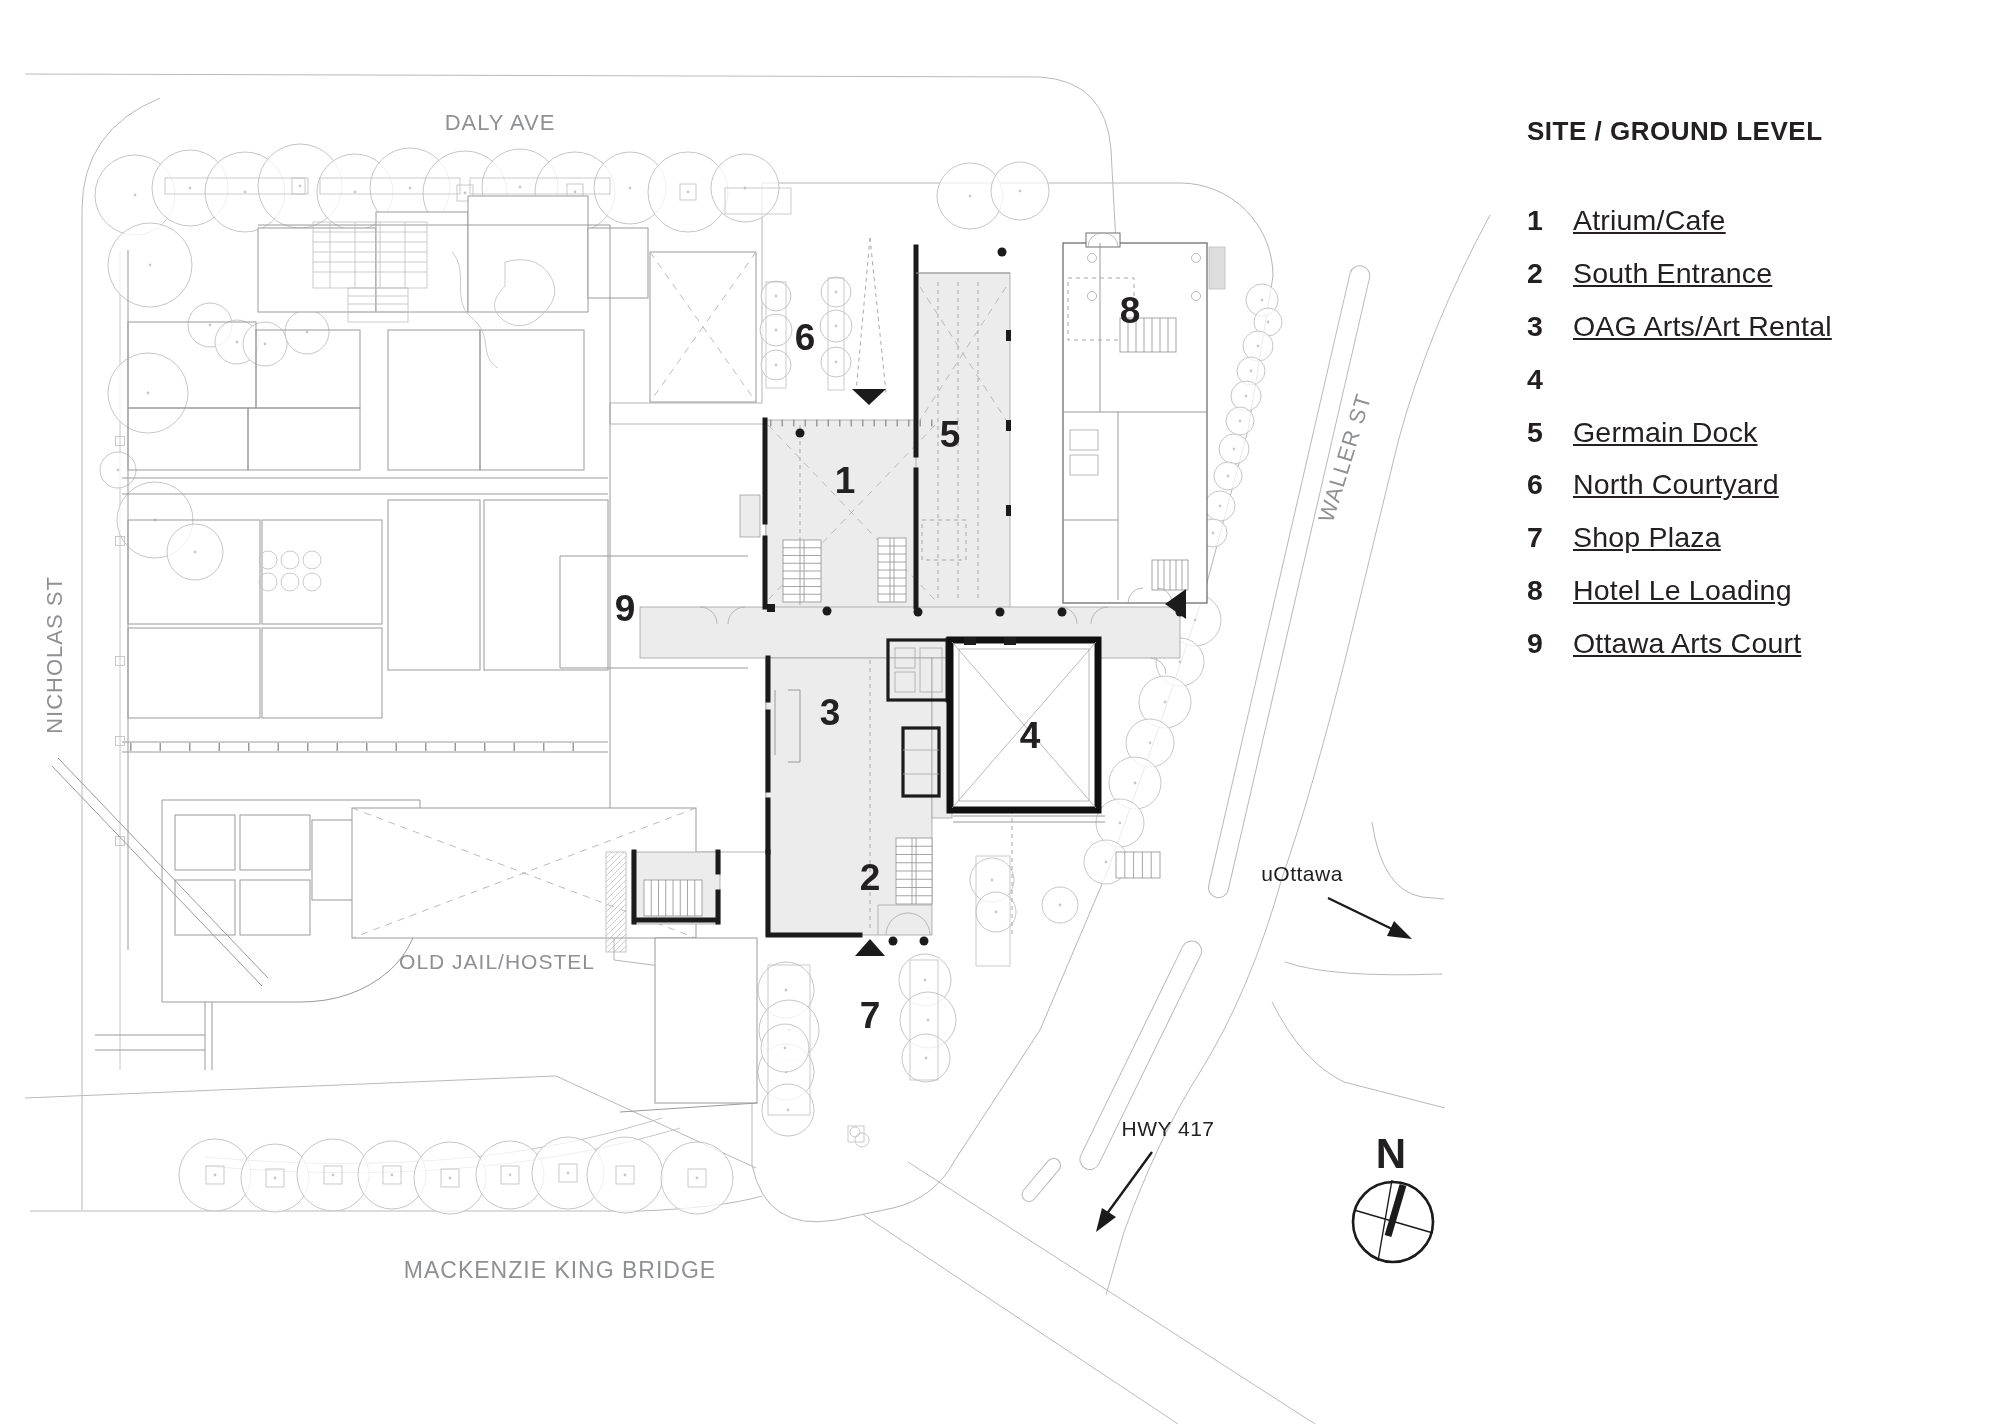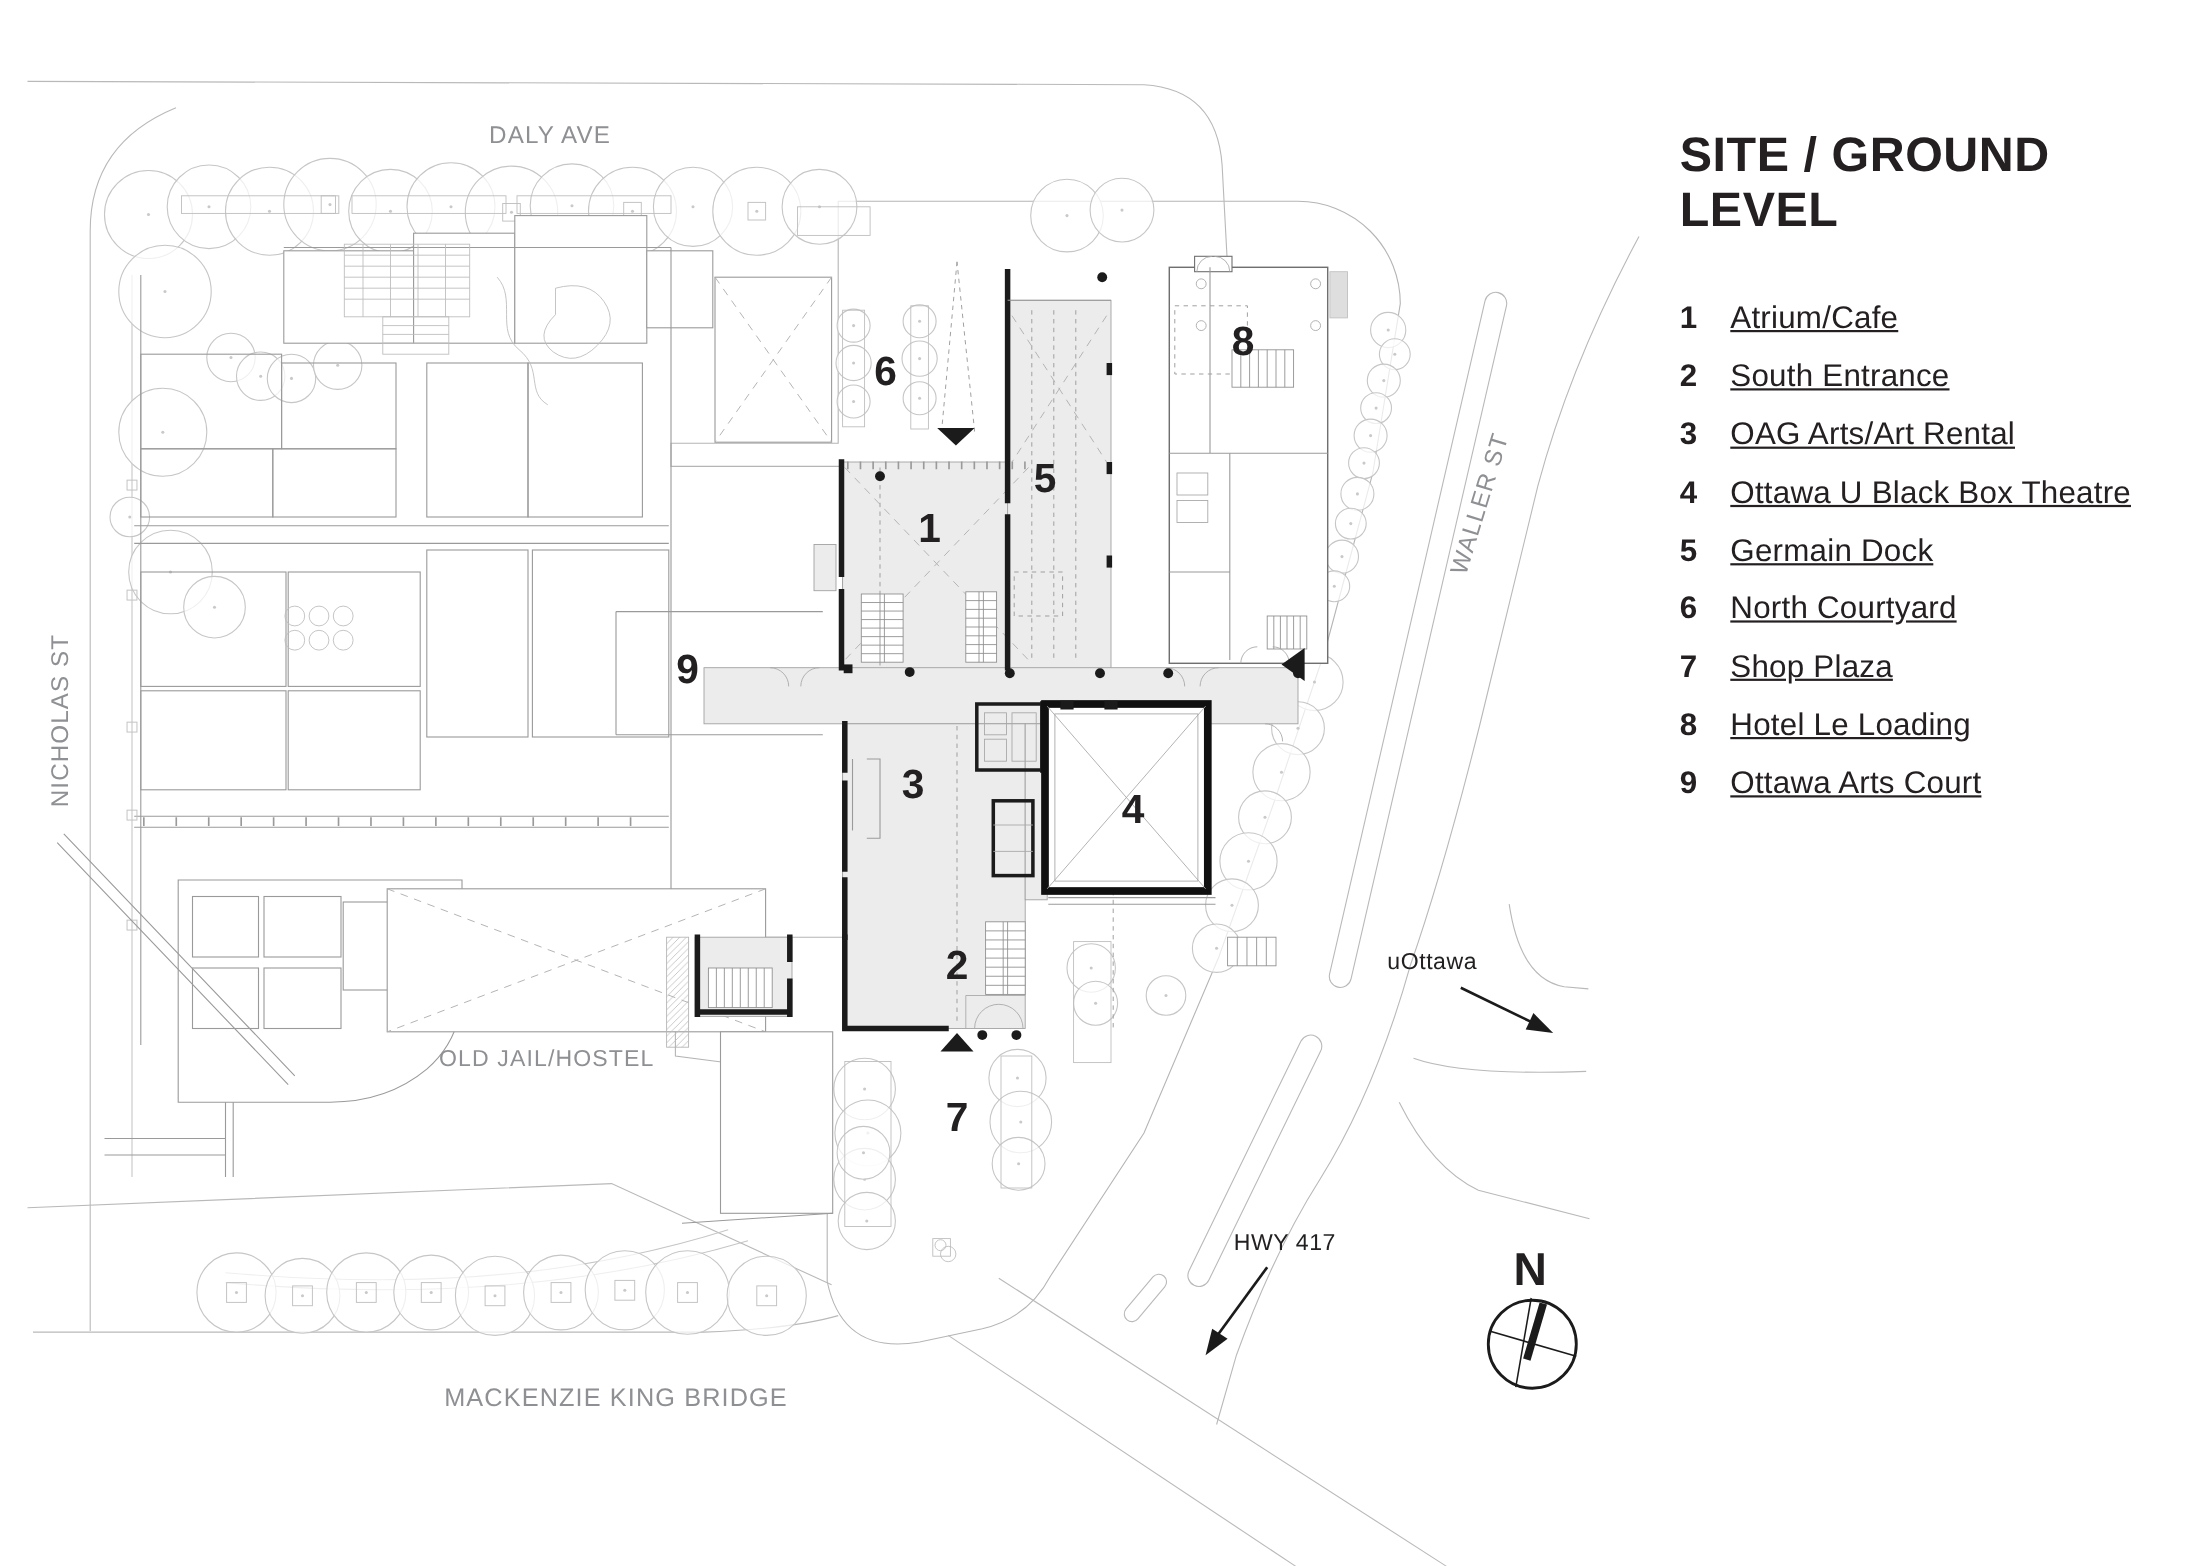--- a/index.html
+++ b/index.html
@@ -34,7 +34,7 @@
 
   
   .legend{position:absolute;left:1527px;top:116px;width:460px;color:#242022;}
-  .legend h1{margin:0;font-size:44px;font-weight:700;letter-spacing:.5px;}
+  .legend h1{margin:0;font-size:26px;font-weight:700;letter-spacing:.5px;}
   .legend ul{list-style:none;margin:47px 0 0 0;padding:0;}
   .legend li{display:flex;align-items:center;height:52.9px;font-size:28.5px;}
   .legend li .n{width:46px;font-weight:700;flex:0 0 46px;}

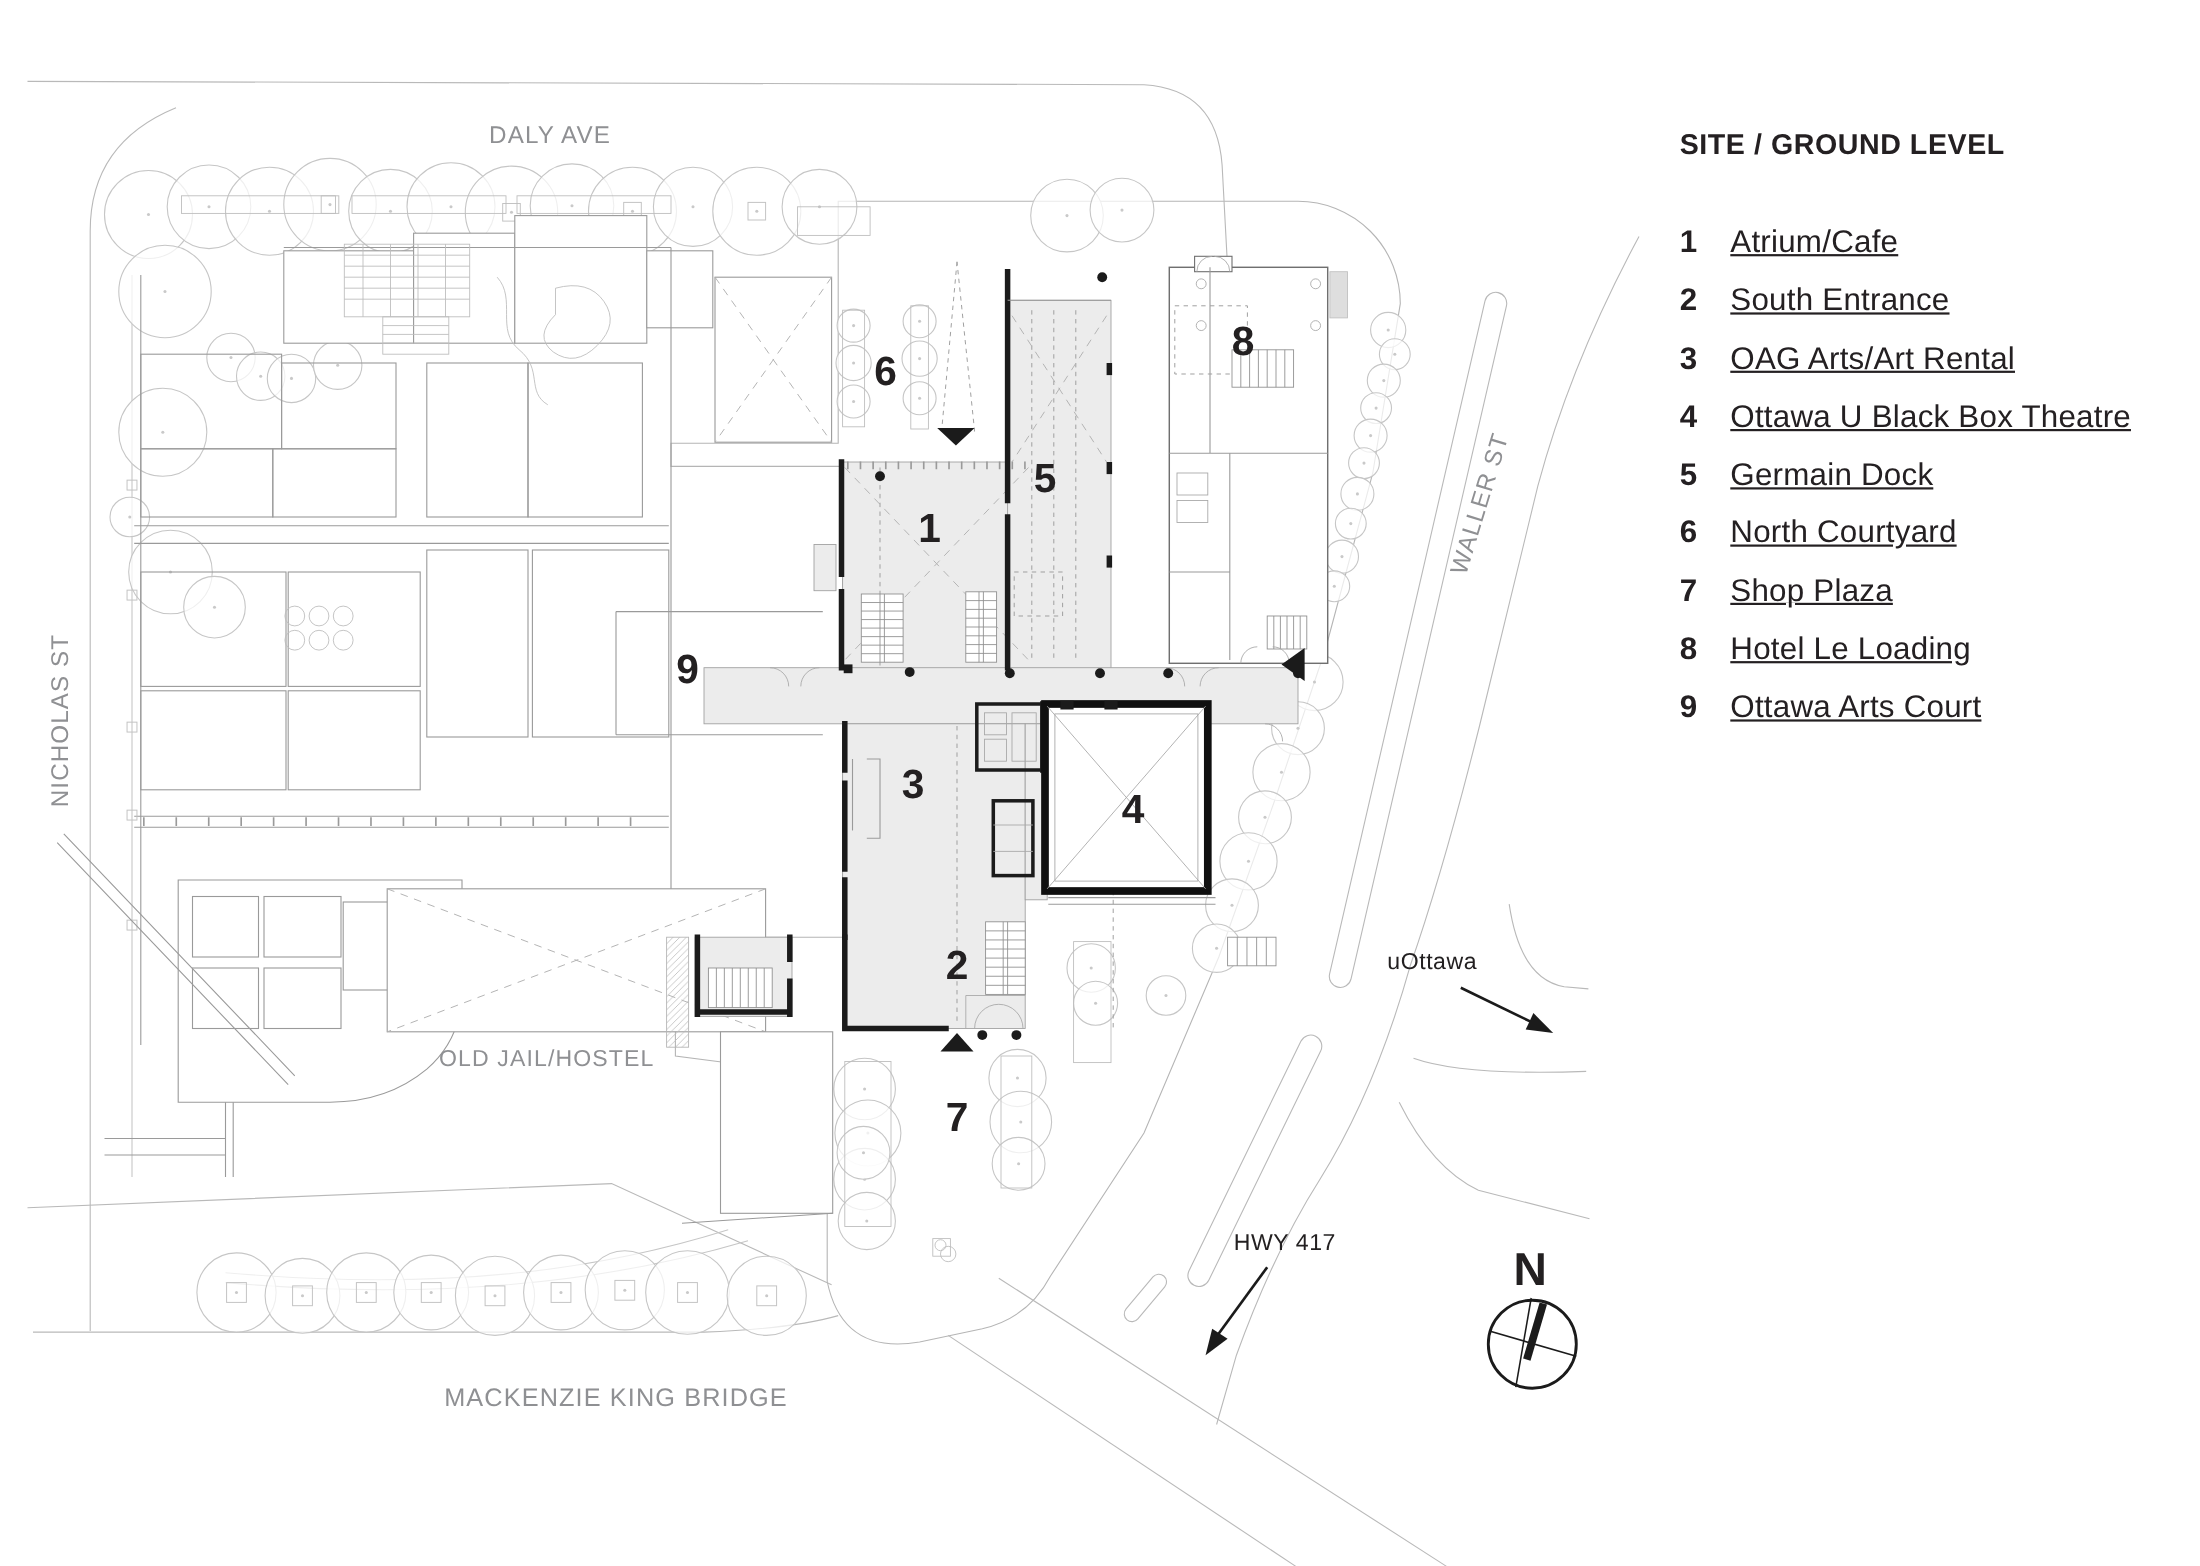--- a/index.html
+++ b/index.html
@@ -530,7 +530,6 @@
         </li>
       <li>
           <span class="n">4</span>
-          <span class="t">Ottawa U Black Box Theatre</span>
         </li>
       <li>
           <span class="n">5</span>

